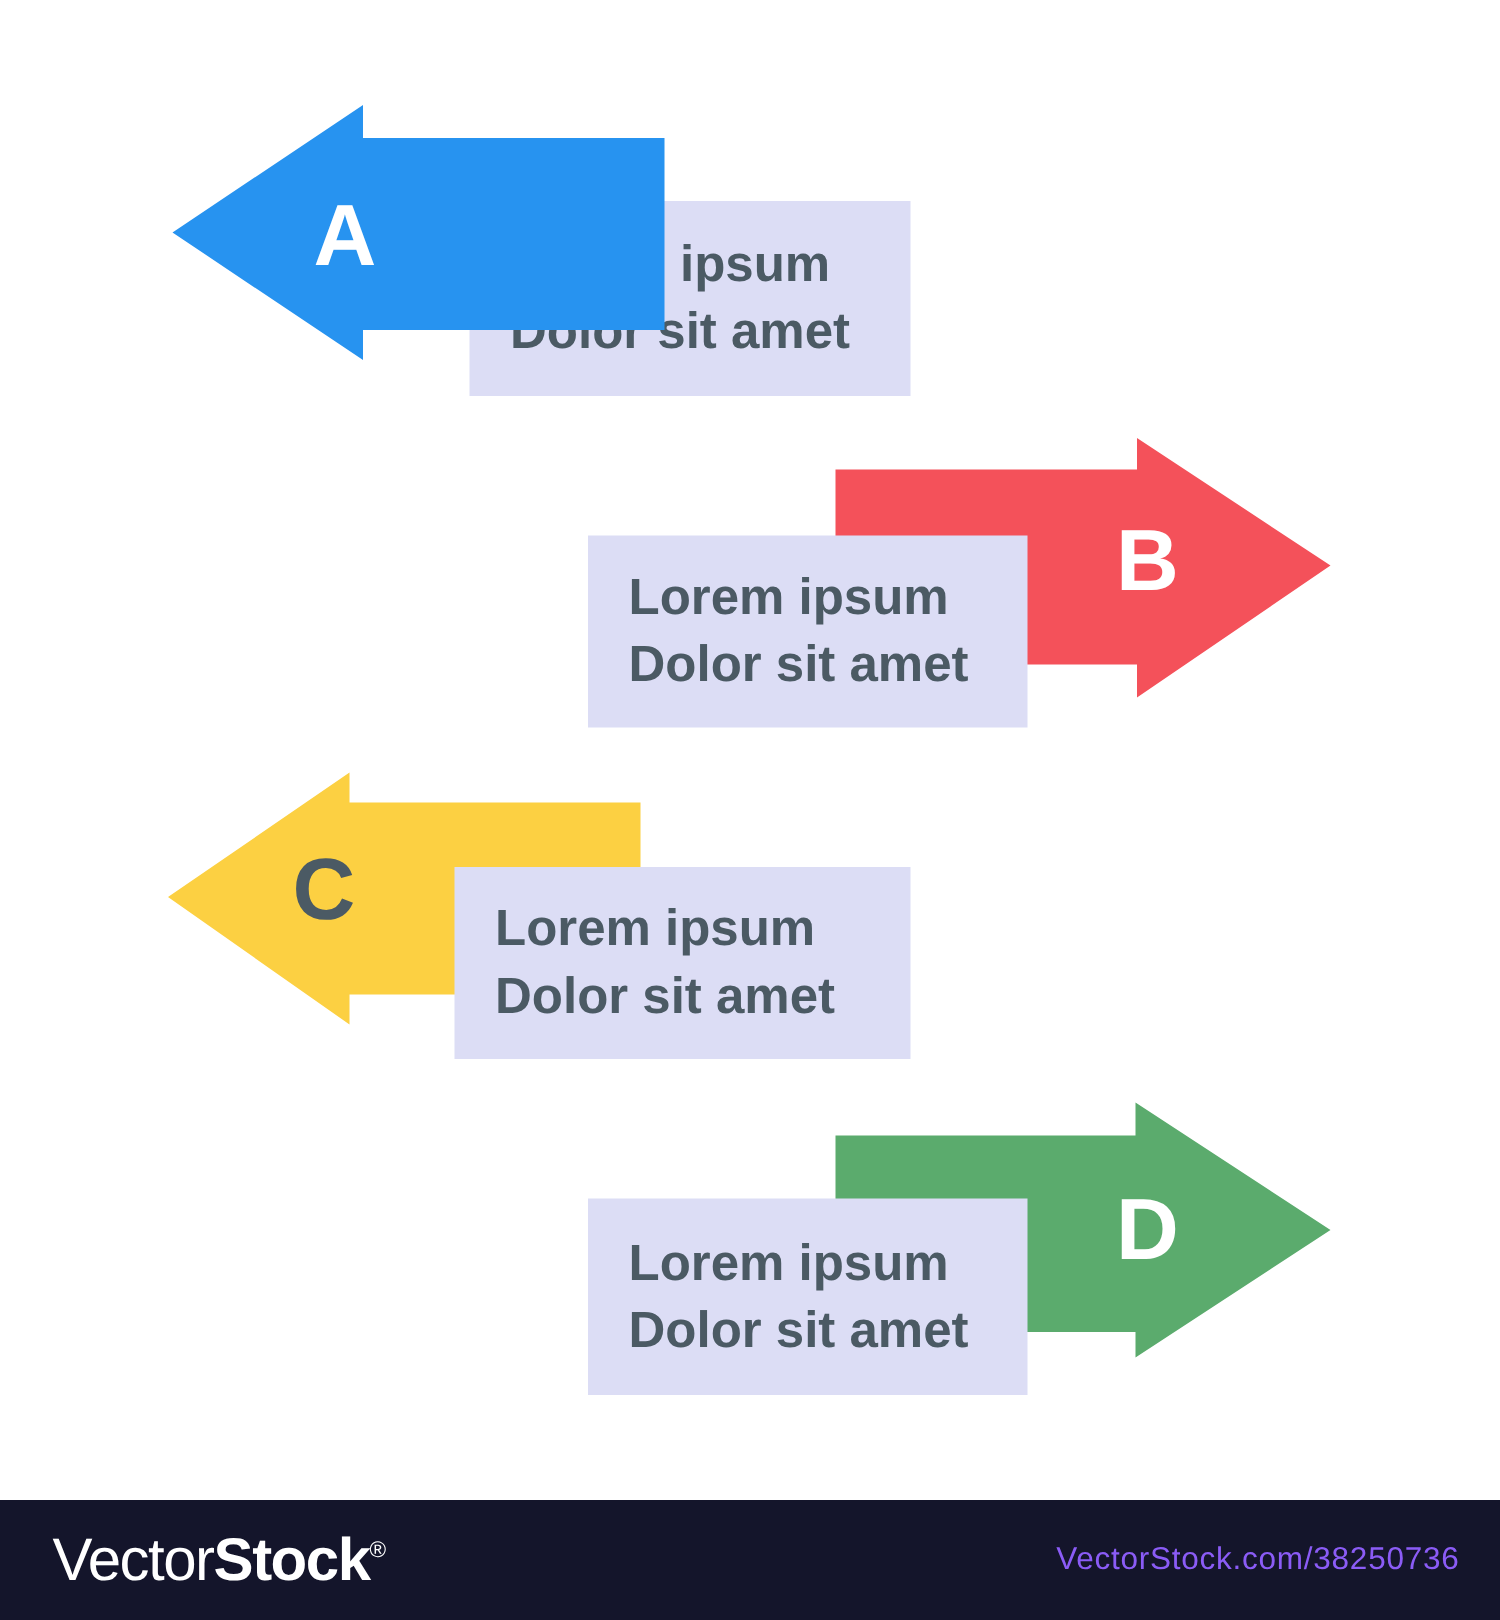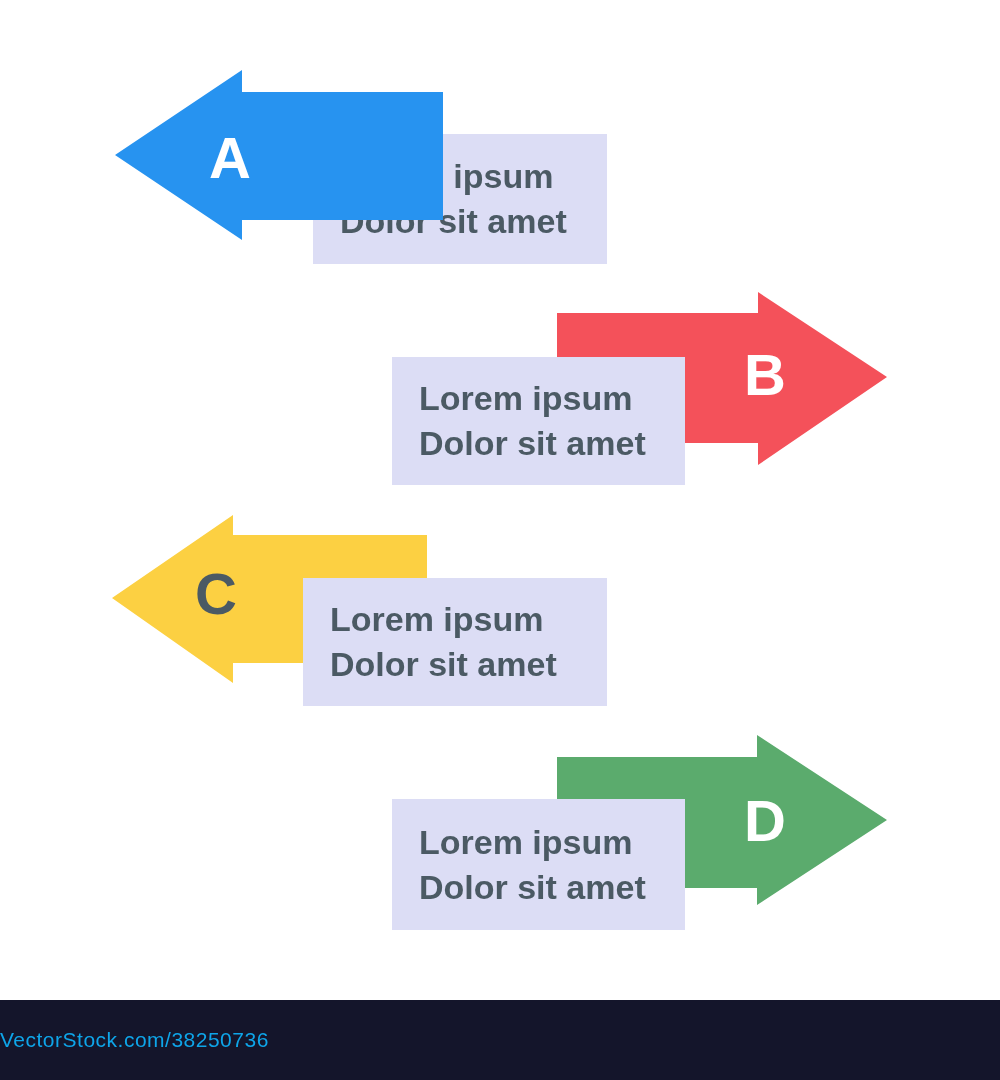--- a/index.html
+++ b/index.html
@@ -93,6 +93,7 @@
   </svg>
 
   <div class="watermark-bar">
+    <div class="wm-logo"><span class="wm-light">Vector</span><span class="wm-bold">Stock</span><span class="wm-reg">®</span></div>
     <div class="wm-url">VectorStock.com/38250736</div>
   </div>
 

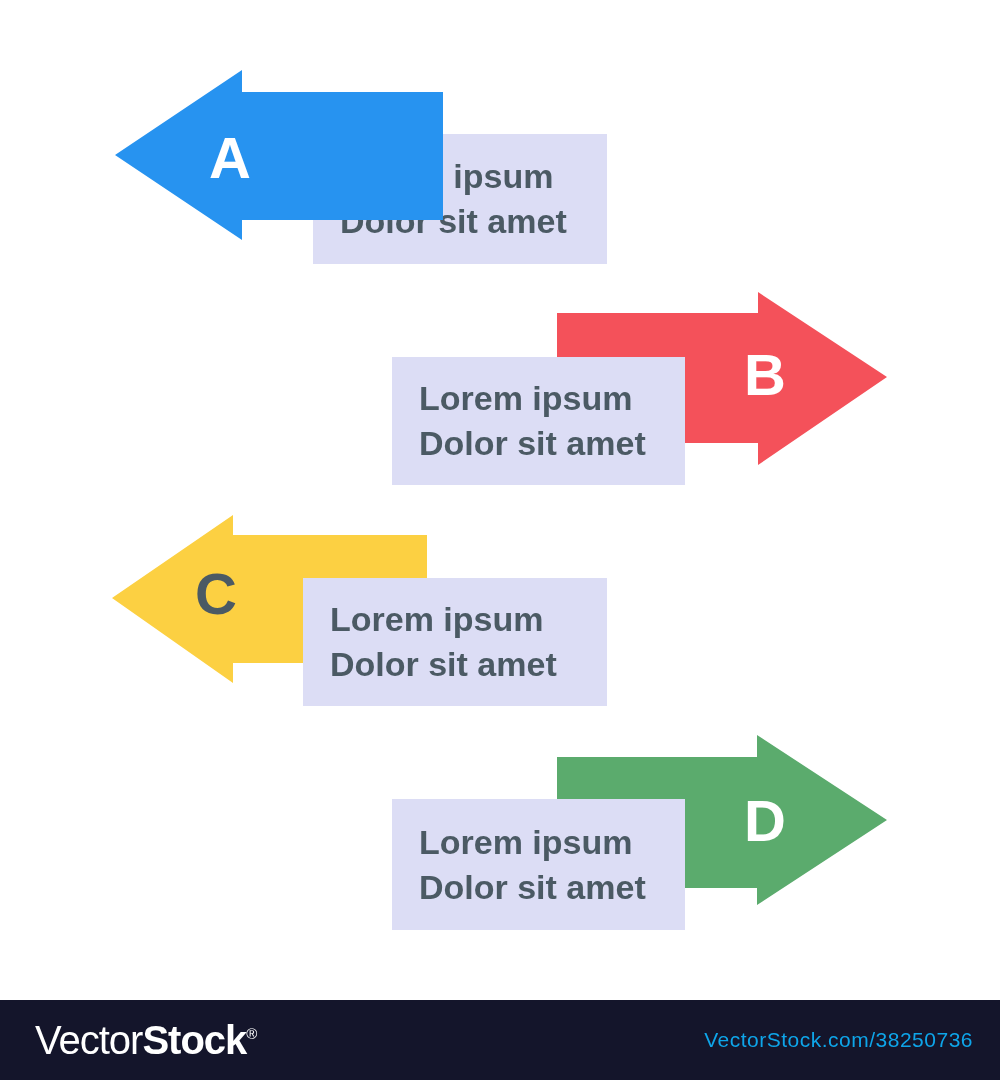--- a/index.html
+++ b/index.html
@@ -52,7 +52,7 @@
   .wm-light { font-weight: 300; }
   .wm-bold { font-weight: 700; }
   .wm-reg { font-size: 15px; vertical-align: 15px; font-weight: 400; letter-spacing: 0; }
-  .wm-url { margin-right: 27px; font-size: 21px; font-weight: 400; letter-spacing: 0.5px; color: #0ea5e9; }
+  .wm-url { margin-right: 27px; font-size: 21px; font-weight: 400; letter-spacing: 0.5px; color: #8b5cf6; }
 </style>
 </head>
 <body>

